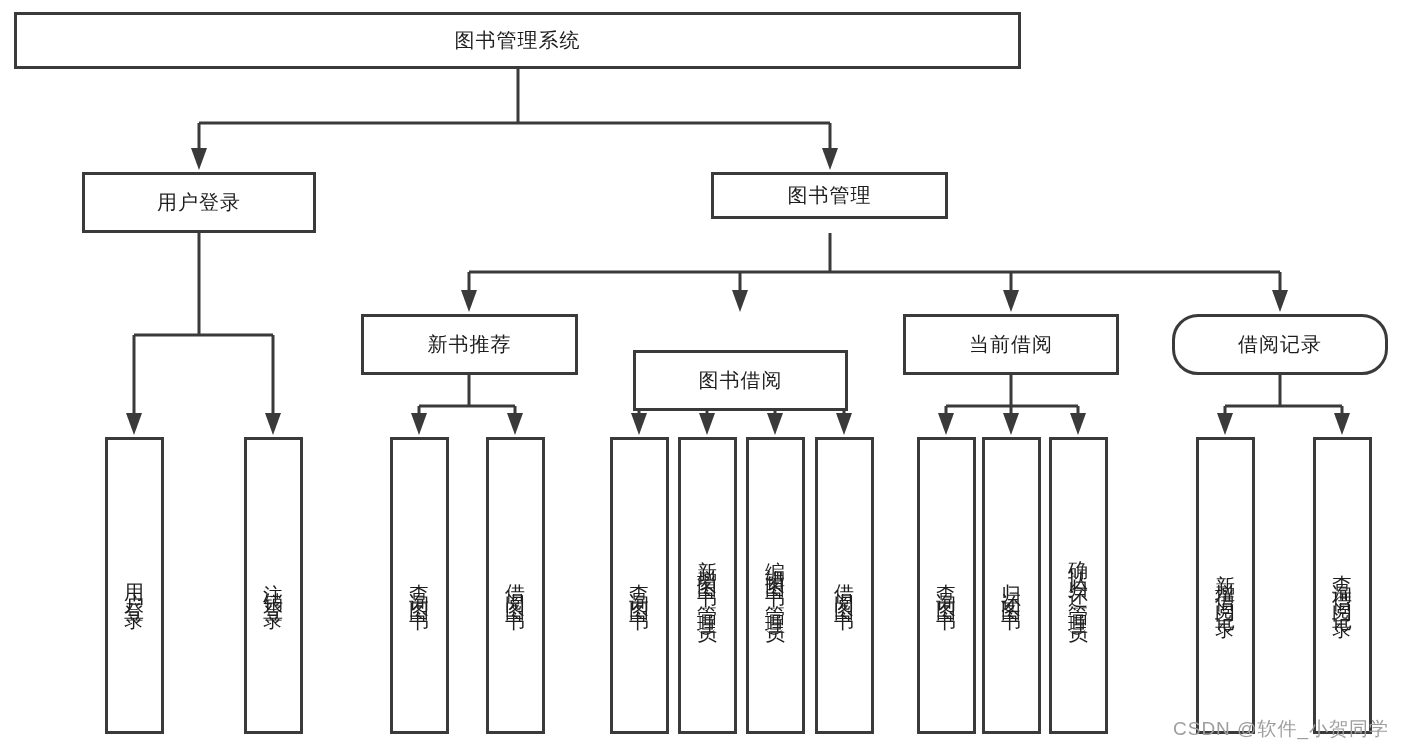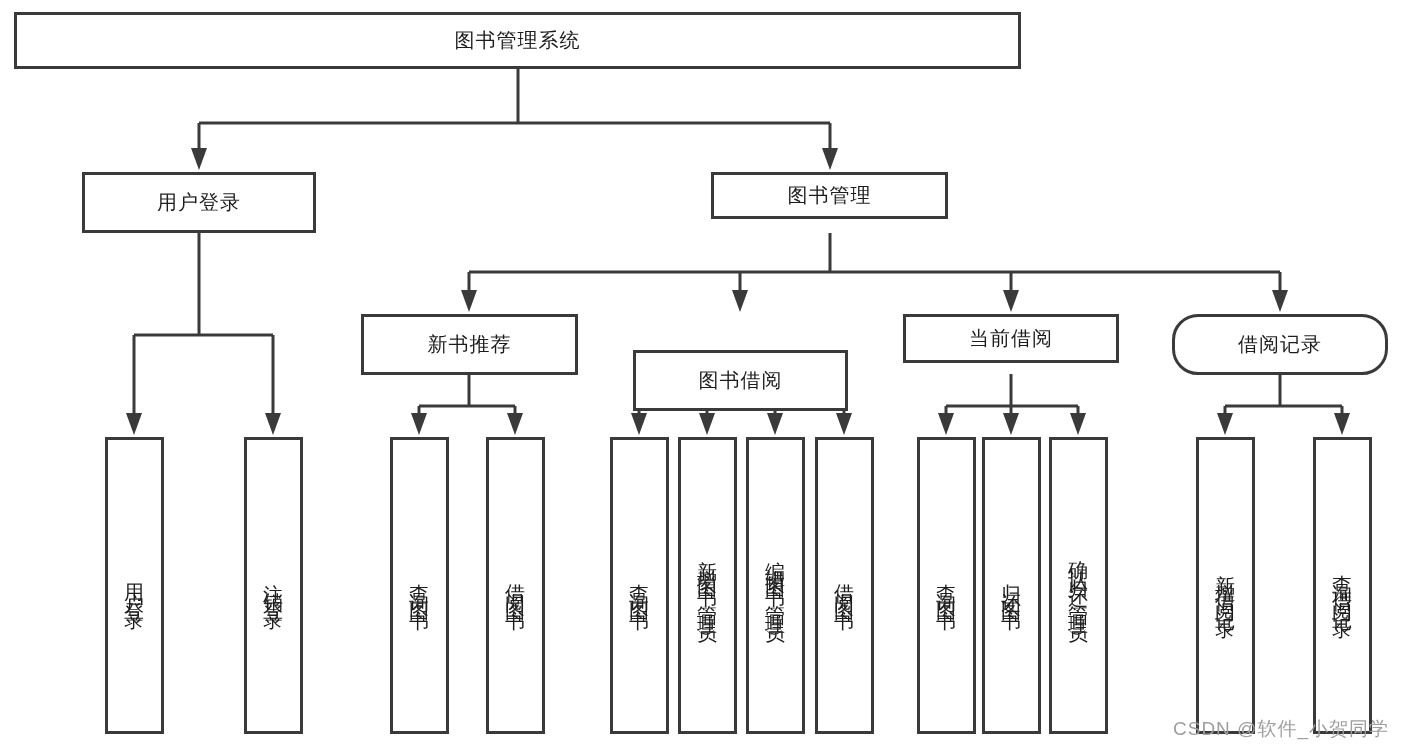--- a/index.html
+++ b/index.html
@@ -130,7 +130,7 @@
   <div class="node" style="left:633px; top:314px; width:215px; height:61px;margin-top:36px;">
     <span>图书借阅</span>
   </div>
-  <div class="node" style="left:903px; top:314px; width:216px; height:49px;text-align:right;">
+  <div class="node" style="left:903px; top:314px; width:216px; height:61px;text-align:right;">
     <span>当前借阅</span>
   </div>
   <div class="node" style="left:1172px; top:314px; width:216px; height:61px;border-radius:26px;">

